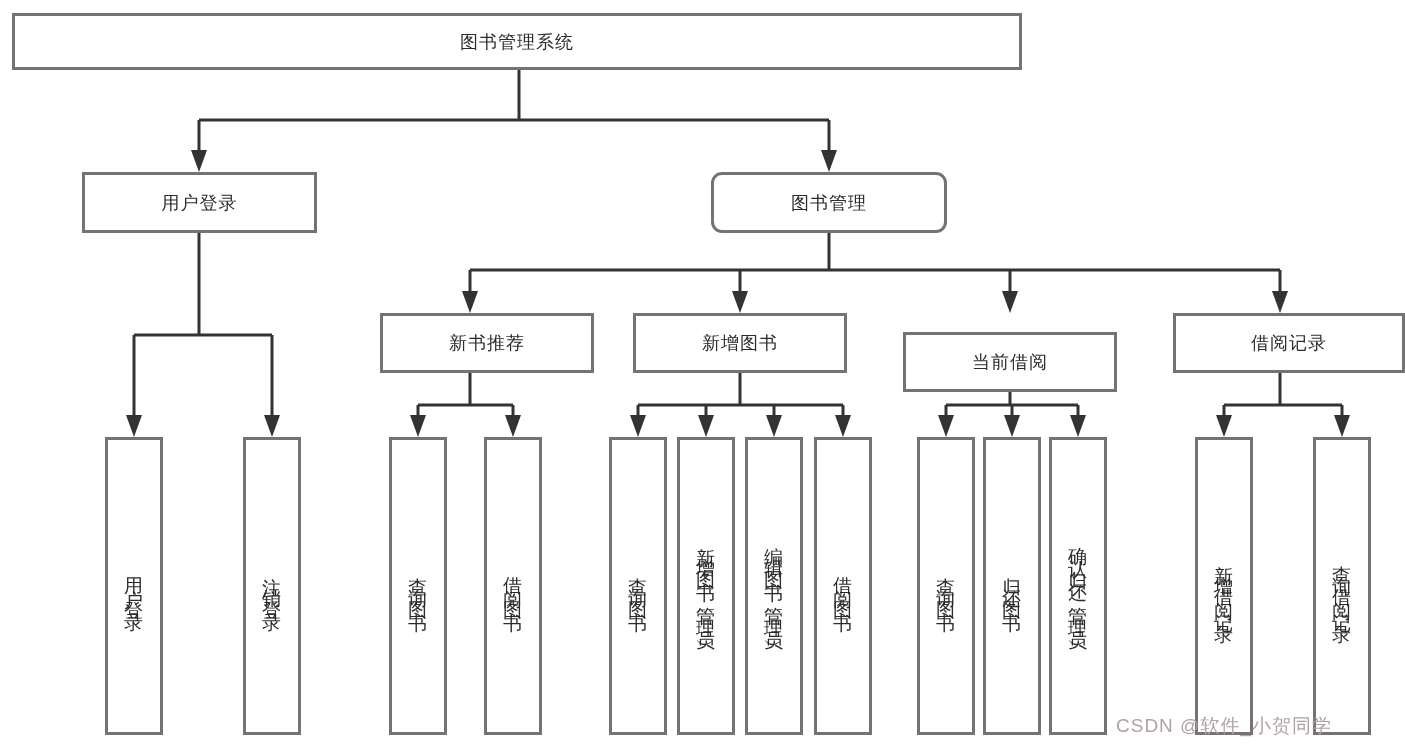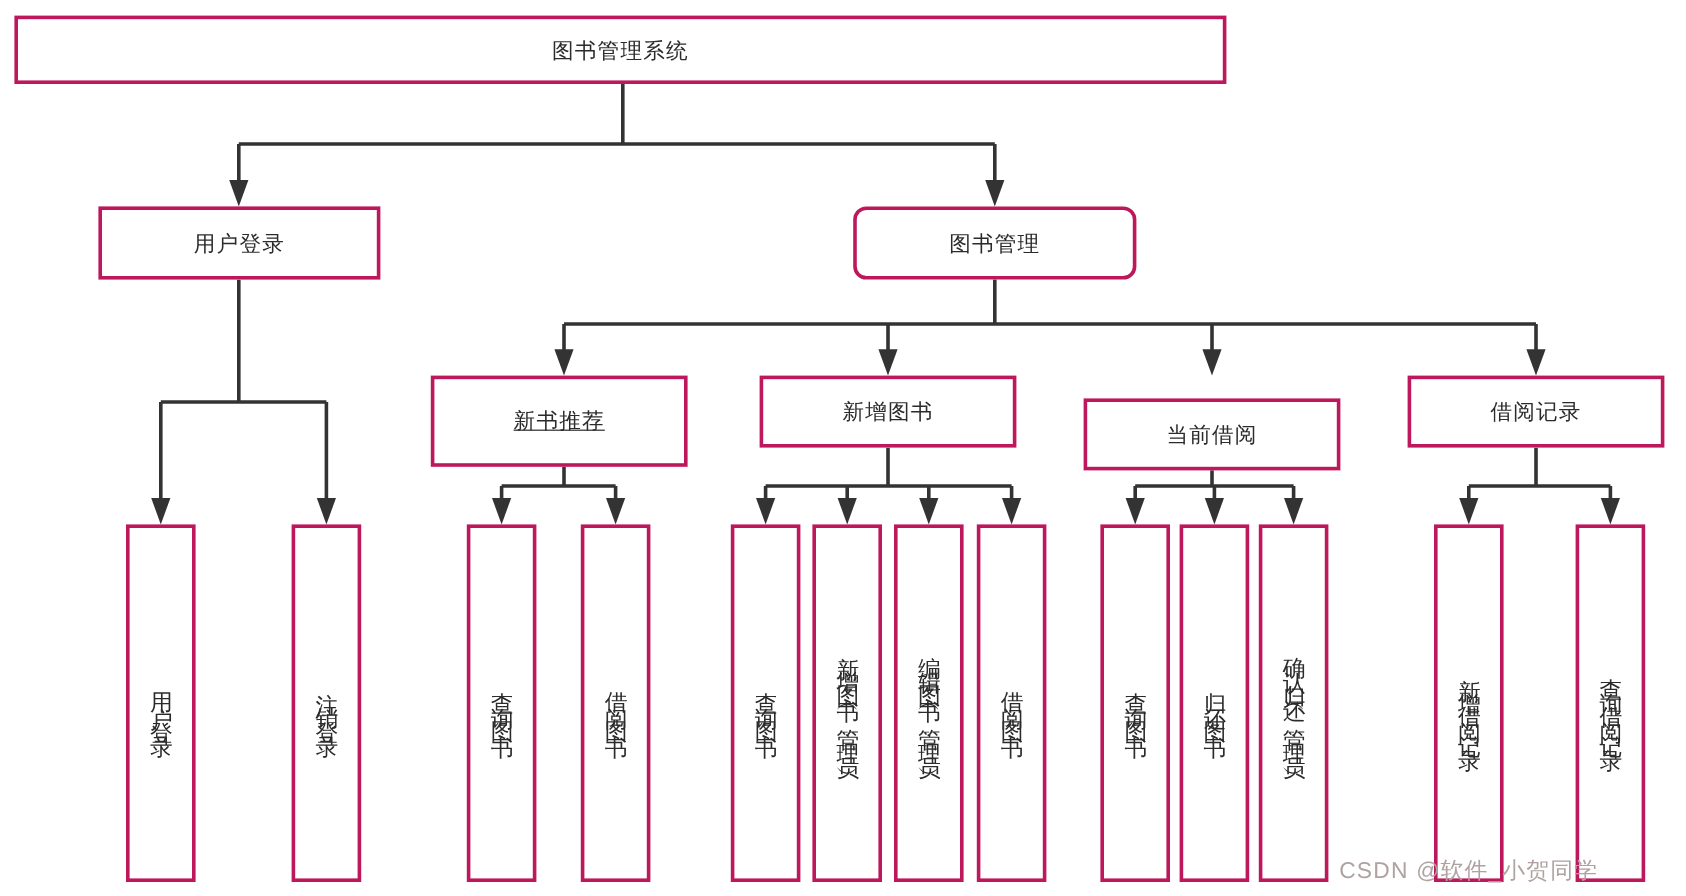--- a/index.html
+++ b/index.html
@@ -9,7 +9,7 @@
   }
   #connectors{position:absolute;left:0;top:0;width:1405px;height:747px;}
   .box{
-    position:absolute;box-sizing:border-box;border:3px solid #be185d;background:#ffffff;
+    position:absolute;box-sizing:border-box;border:3px solid #737373;background:#ffffff;
     display:flex;align-items:center;justify-content:center;color:#2b2b2b;
   }
   .h-label{font-size:18px;letter-spacing:1px;white-space:nowrap;}

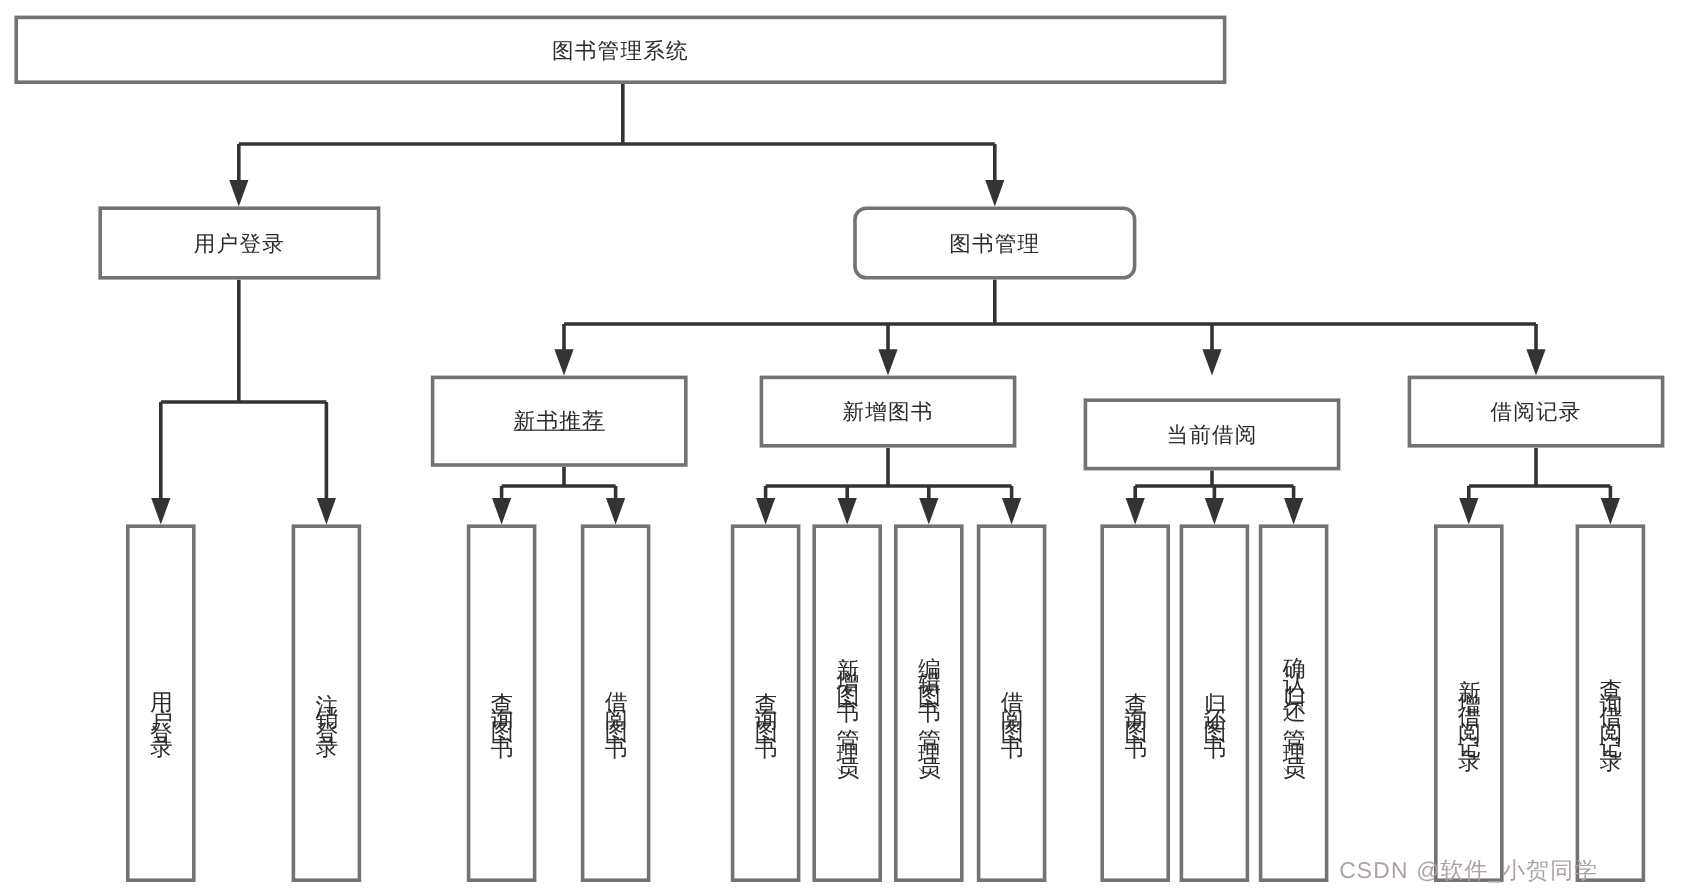--- a/index.html
+++ b/index.html
@@ -21,7 +21,7 @@
   #n-root{left:12px;top:13px;width:1010px;height:57px;}
   #n-user-login{left:82px;top:172px;width:235px;height:61px;}
   #n-book-management{left:711px;top:172px;width:236px;height:61px;border-radius:11px;}
-  #n-new-book-rec{left:359px;top:313px;width:214px;height:76px;text-decoration:underline;}
+  #n-new-book-rec{left:380px;top:313px;width:214px;height:60px;}
   #n-book-borrow{left:633px;top:313px;width:214px;height:60px;}
   #n-current-borrow{left:903px;top:313px;width:214px;height:60px;margin-top:19px;}
   #n-borrow-record{left:1173px;top:313px;width:214px;height:60px;}

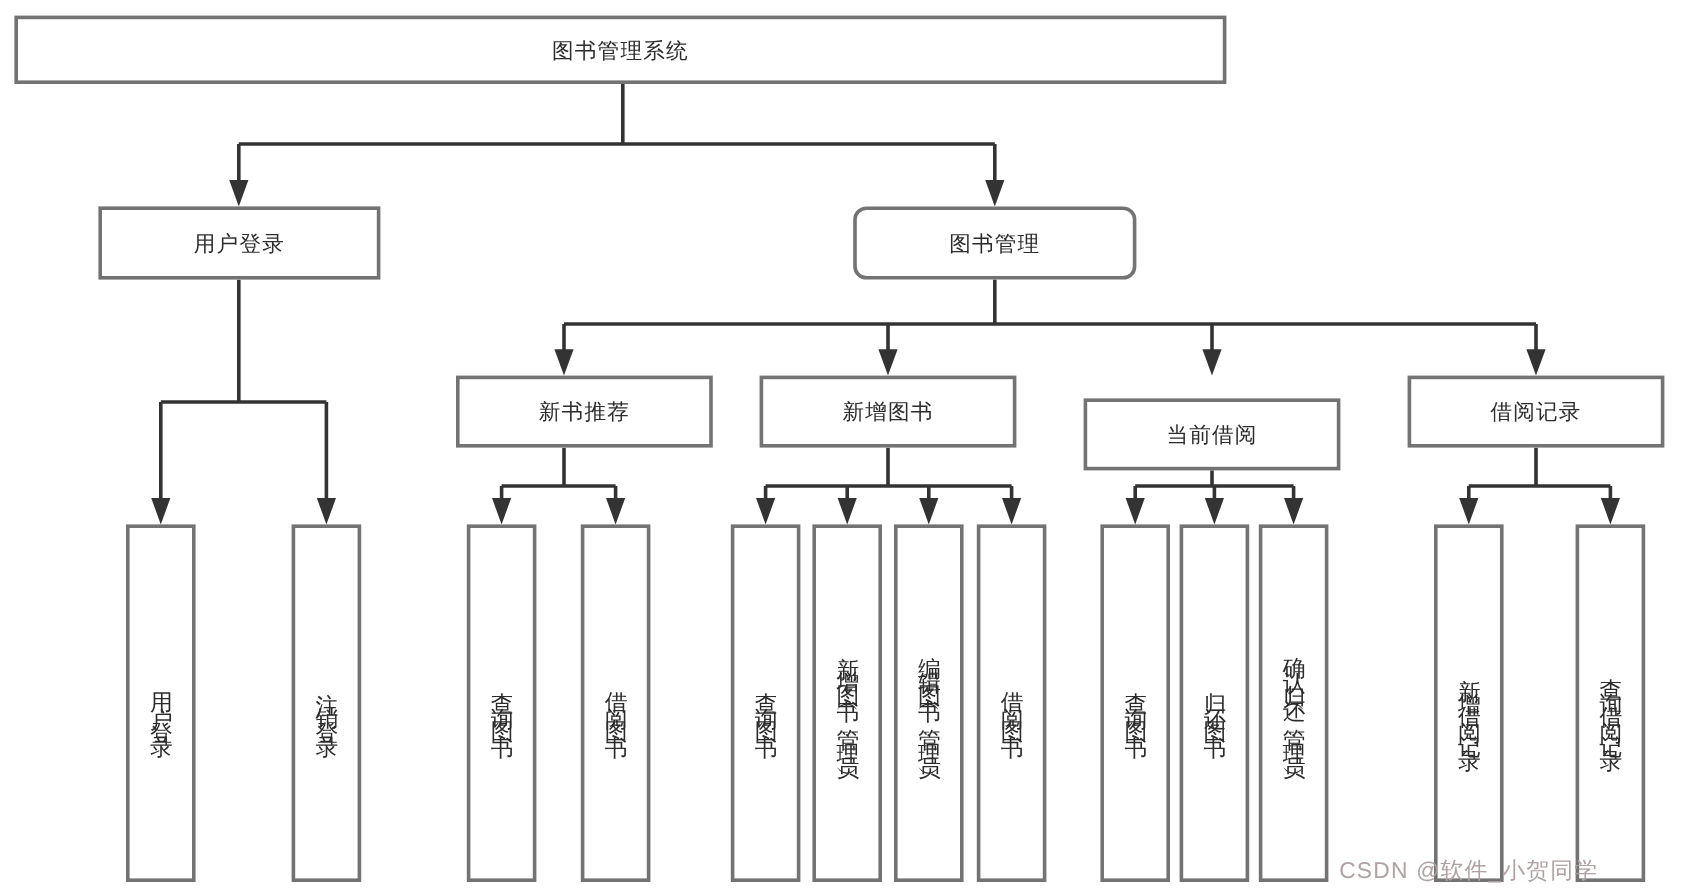--- a/index.html
+++ b/index.html
@@ -24,7 +24,7 @@
   #n-new-book-rec{left:380px;top:313px;width:214px;height:60px;}
   #n-book-borrow{left:633px;top:313px;width:214px;height:60px;}
   #n-current-borrow{left:903px;top:313px;width:214px;height:60px;margin-top:19px;}
-  #n-borrow-record{left:1173px;top:313px;width:214px;height:60px;}
+  #n-borrow-record{left:1173px;top:313px;width:232px;height:60px;}
   .leaf{top:437px;width:58px;height:298px;}
   #n-login-user{left:105px;}
   #n-login-logout{left:243px;}

